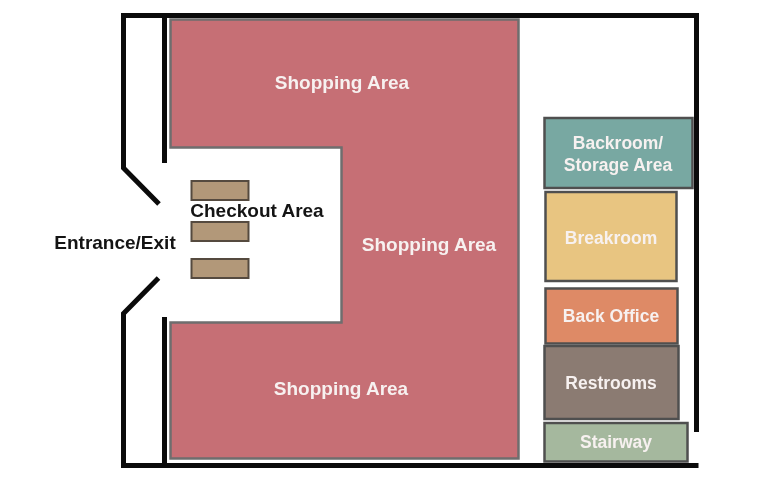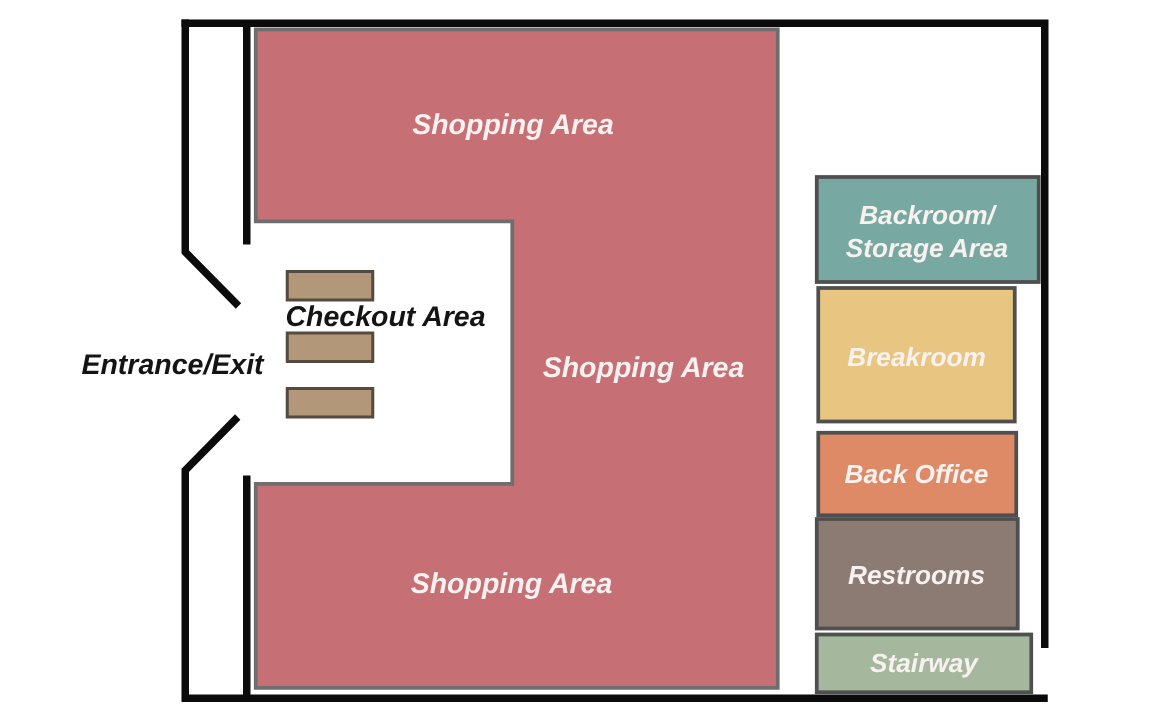--- a/index.html
+++ b/index.html
@@ -16,7 +16,6 @@
     position: relative;
     width: 768px;
     height: 417px;
-    font-style: italic;
   }
   svg text {
     font-family: "Liberation Sans", sans-serif;

